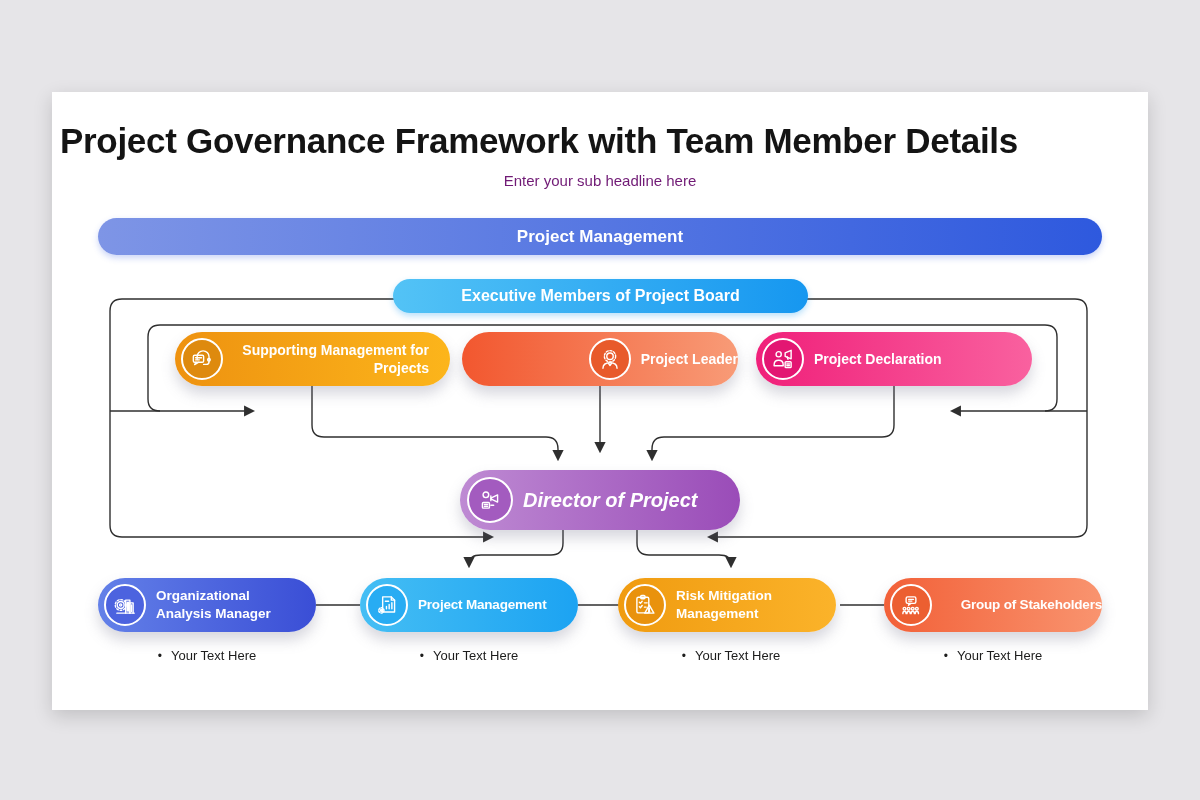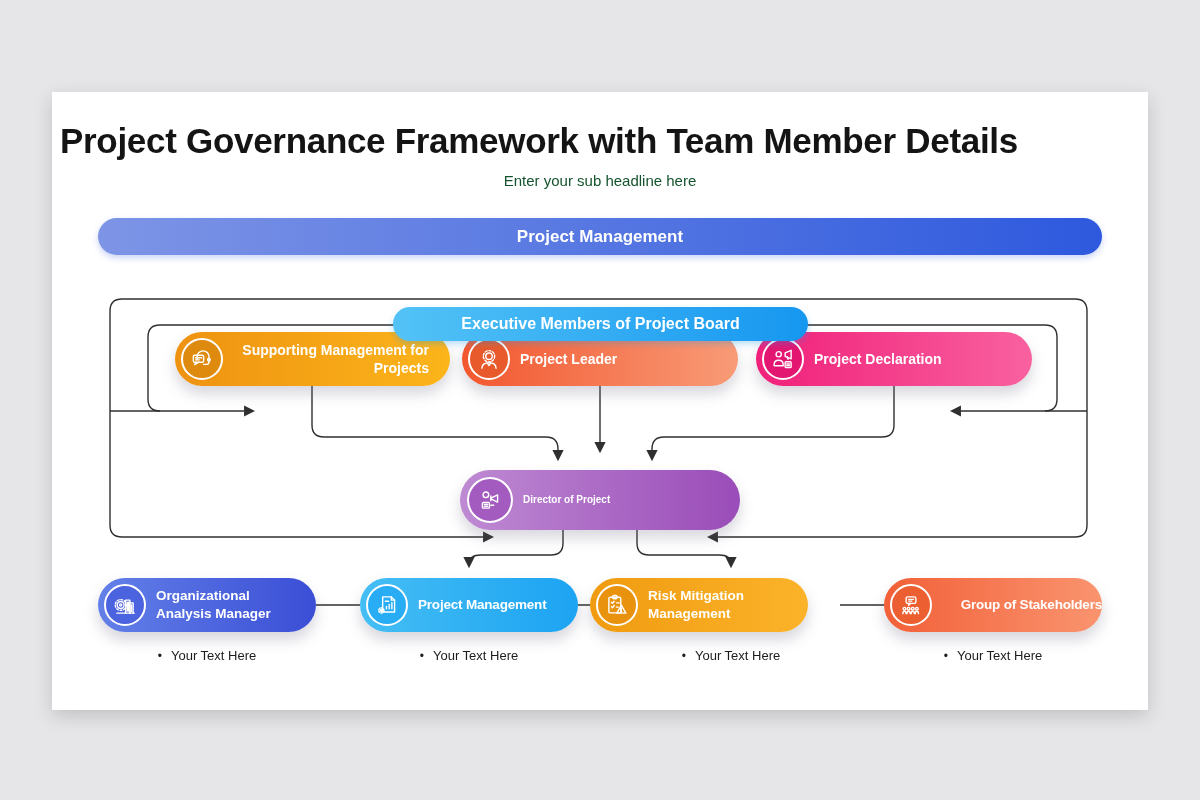--- a/index.html
+++ b/index.html
@@ -21,7 +21,7 @@
   }
   .subtitle{
     position:absolute;left:60px;top:172px;width:1080px;
-    text-align:center;font-size:15px;color:#14532d;font-weight:500;z-index:2;
+    text-align:center;font-size:15px;color:#701a75;font-weight:500;z-index:2;
   }
   .banner{
     position:absolute;color:#fff;display:flex;align-items:center;justify-content:center;

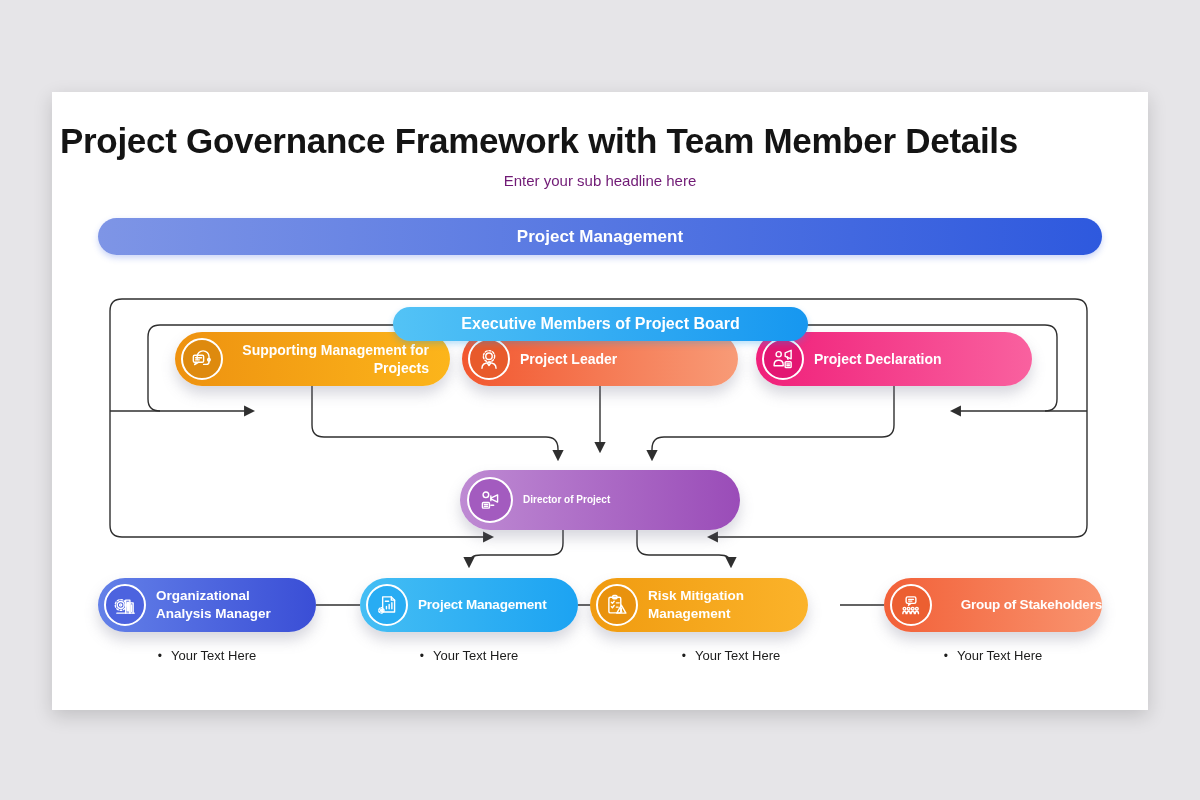--- a/index.html
+++ b/index.html
@@ -30,7 +30,7 @@
   .banner-pm{left:98px;top:218px;width:1004px;height:37px;border-radius:19px;
     font-size:17px;box-shadow:0 3px 6px rgba(46,89,222,.25);}
   .banner-exec{left:393px;top:279px;width:415px;height:34px;border-radius:17px;
-    font-size:16px;z-index:3;box-shadow:0 3px 6px rgba(22,151,240,.3);margin-top:28px;}
+    font-size:16px;z-index:3;box-shadow:0 3px 6px rgba(22,151,240,.3);}
   svg.connectors{position:absolute;inset:0;z-index:1;pointer-events:none;}
   .pill{
     position:absolute;height:54px;border-radius:27px;

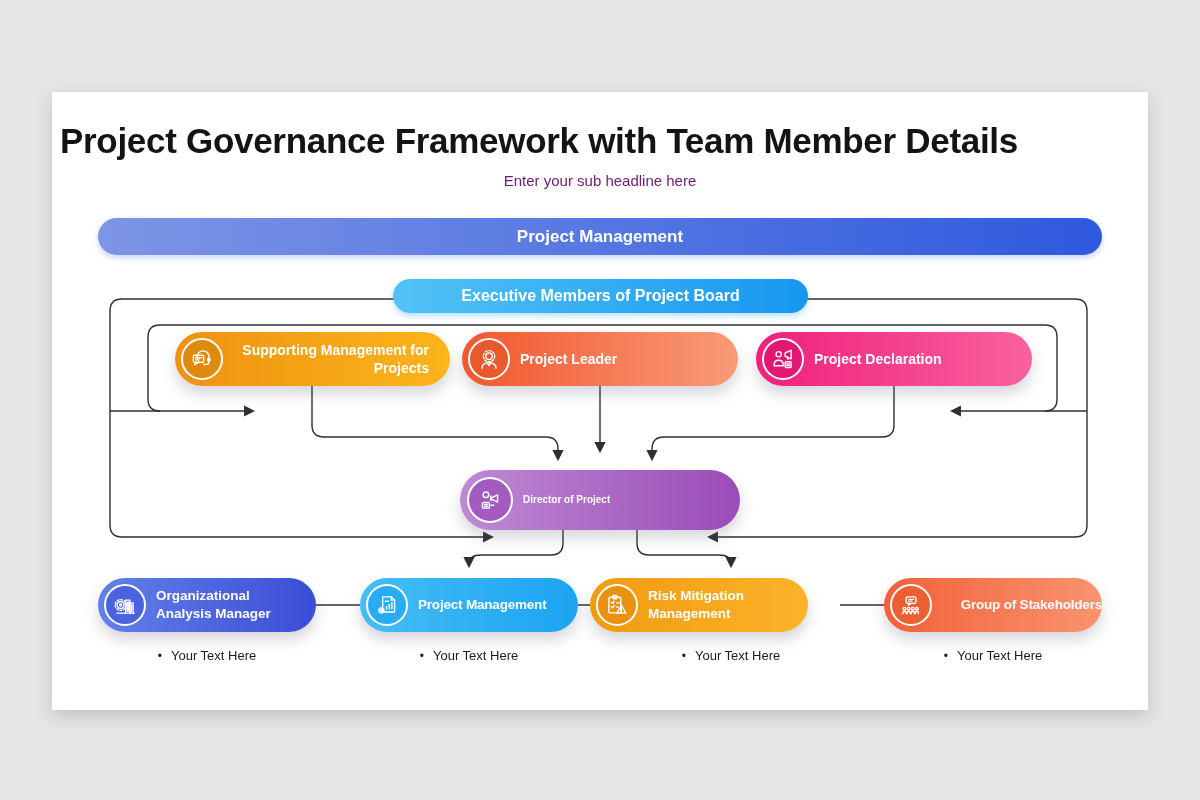--- a/index.html
+++ b/index.html
@@ -120,7 +120,7 @@
     <span class="pill-label">Supporting Management for Projects</span>
   </div>
 
-  <div class="pill pill-top2" style="background: linear-gradient(90deg, rgb(242, 87, 47), rgb(248, 155, 119));">
+  <div class="pill pill-top2" style="background: linear-gradient(90deg, rgb(242, 87, 47), rgb(248, 155, 119)); justify-content: flex-end;">
     <span class="circle" style="background-color: rgb(232, 90, 43);">
       <svg viewBox="0 0 24 24">
         <circle cx="12" cy="9.5" r="3"></circle>

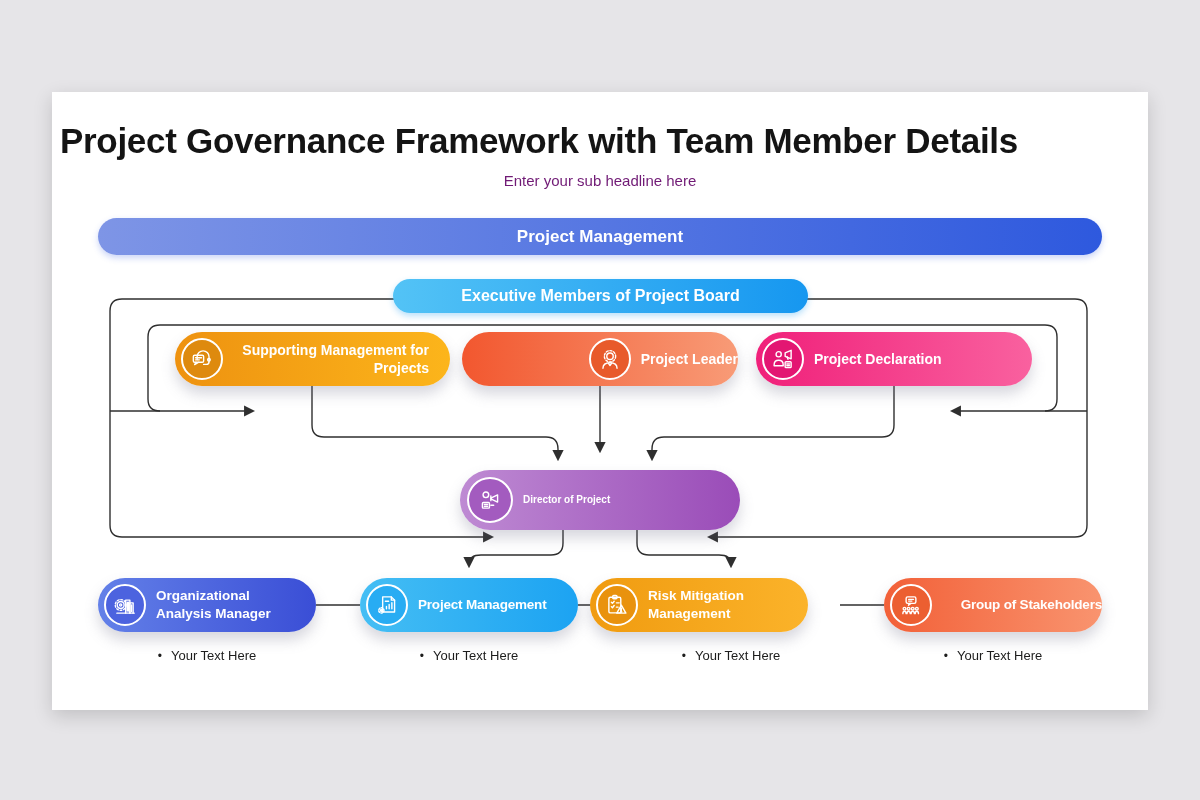--- a/index.html
+++ b/index.html
@@ -52,7 +52,7 @@
   .pill-top3{left:756px;top:332px;width:276px;}
   .pill-director{left:460px;top:470px;width:280px;height:60px;border-radius:30px;padding-left:7px;}
   .pill-director .circle{width:46px;height:46px;}
-  .pill-director .pill-label{font-size:10px;}
+  .pill-director .pill-label{font-size:20px;font-style:italic;}
   .pill-b1{left:98px;top:578px;width:218px;}
   .pill-b1 .pill-label{max-width:136px;font-size:13.5px;}
   .pill-b2{left:360px;top:578px;width:218px;}

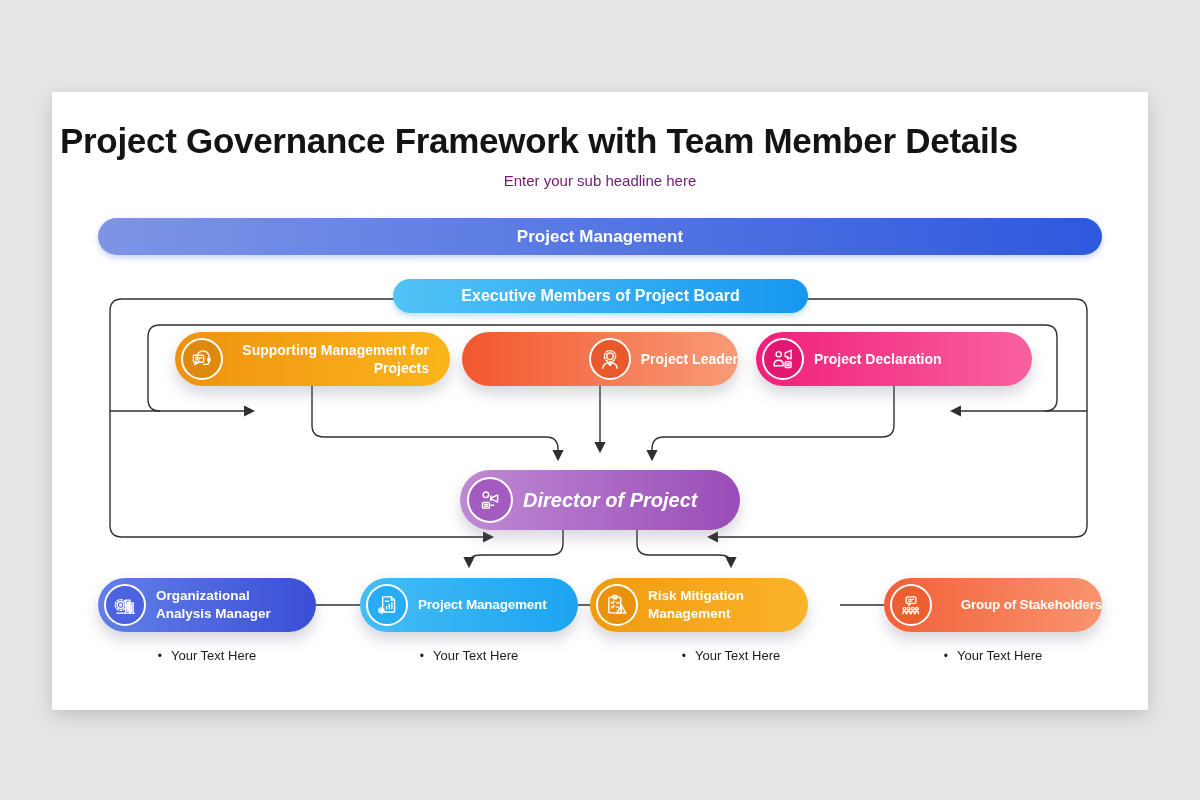--- a/index.html
+++ b/index.html
@@ -56,7 +56,7 @@
   .pill-b1{left:98px;top:578px;width:218px;}
   .pill-b1 .pill-label{max-width:136px;font-size:13.5px;}
   .pill-b2{left:360px;top:578px;width:218px;}
-  .pill-b3{left:590px;top:578px;width:218px;}
+  .pill-b3{left:618px;top:578px;width:218px;}
   .pill-b3 .pill-label{max-width:122px;font-size:13.5px;}
   .pill-b4{left:884px;top:578px;width:218px;}
   .pill-b2 .pill-label,.pill-b4 .pill-label{font-size:13.5px;letter-spacing:-.2px;}

